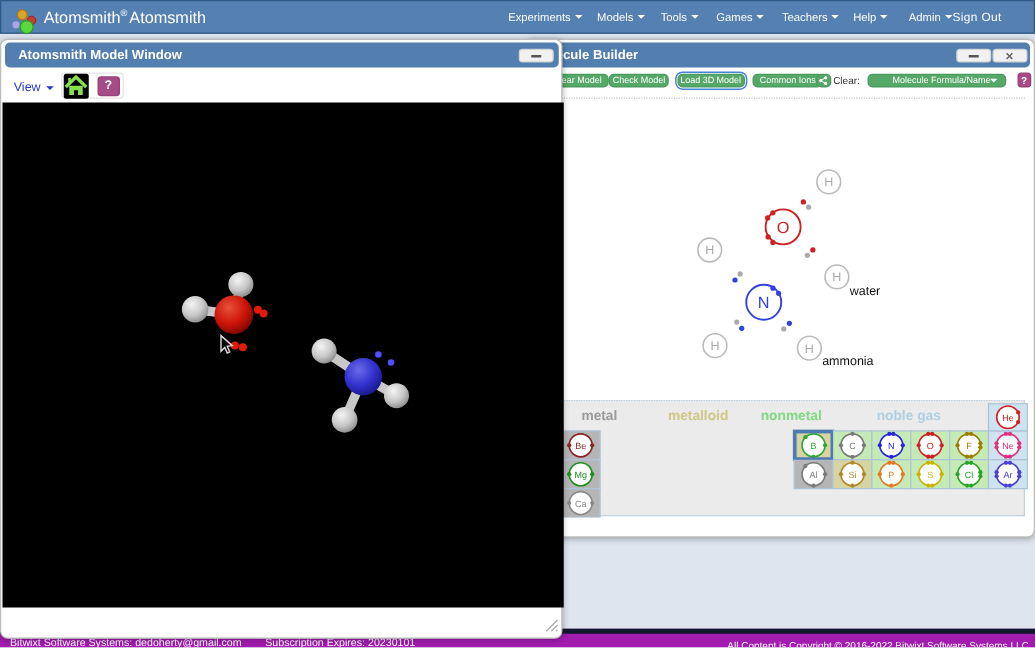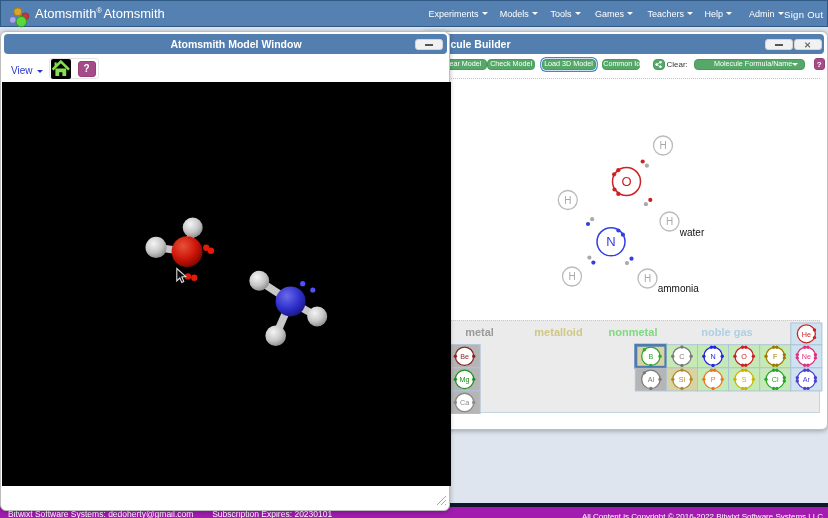--- a/index.html
+++ b/index.html
@@ -11,7 +11,7 @@
     background:#5581b2; border:1px solid #2e5984; }
   .brand { position:absolute; left:35px; top:6px; color:#fff; font-size:13px; }
   .brand sup { font-size:7.5px; }
-  .navitem { position:absolute; top:8.5px; color:#fff; font-size:9px; white-space:nowrap;margin-left:22px; }
+  .navitem { position:absolute; top:8.5px; color:#fff; font-size:9px; white-space:nowrap; }
   .caret { display:inline-block; width:0; height:0; border-left:3px solid transparent;
     border-right:3px solid transparent; border-top:3.5px solid #fff; vertical-align:1.5px; margin-left:3px; }
 

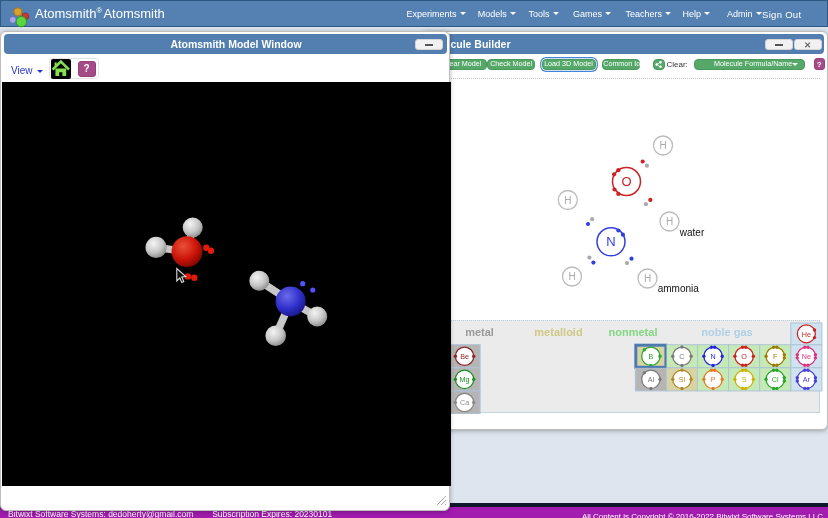--- a/index.html
+++ b/index.html
@@ -272,7 +272,7 @@
   </div>
 
   <div class="win" id="modelwin">
-    <div class="whead" style="padding-left:22px;text-align:center;">Atomsmith Model Window</div>
+    <div class="whead" style="padding-left:11px;">Atomsmith Model Window</div>
     <div class="wbtn" style="right:6px;">
       <span style="display:block;margin:4.5px auto 0;width:8px;height:1.5px;background:#555"></span>
     </div>

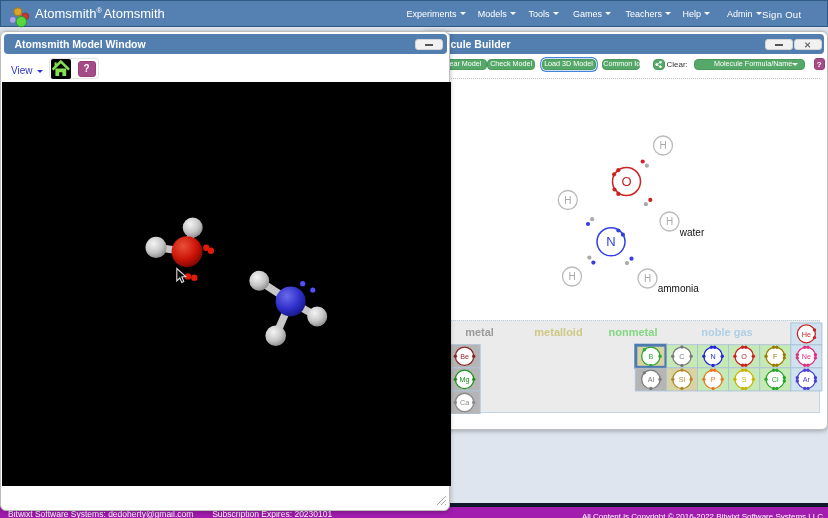--- a/index.html
+++ b/index.html
@@ -85,7 +85,7 @@
     <div class="gbtn" style="left:15.5px; width:49px;">Clear Model</div>
     <div class="gbtn" style="left:65.4px; width:47.5px;">Check Model</div>
     <div class="gbtn" style="left:119.5px; width:54px; box-shadow:0 0 0 0.7px #fff, 0 0 0 1.9px #4285d8;">Load 3D Model</div>
-    <div class="gbtn" style="left:180.2px; width:38px;">Common Ions</div>
+    <div class="gbtn" style="left:180.2px; width:56px;">Common Ions</div>
     <div class="gbtn" style="left:230.7px; width:12.3px;">
       <svg width="7" height="7" style="margin-top:1px">
         <g stroke="#fff" stroke-width="0.8" fill="#fff">

